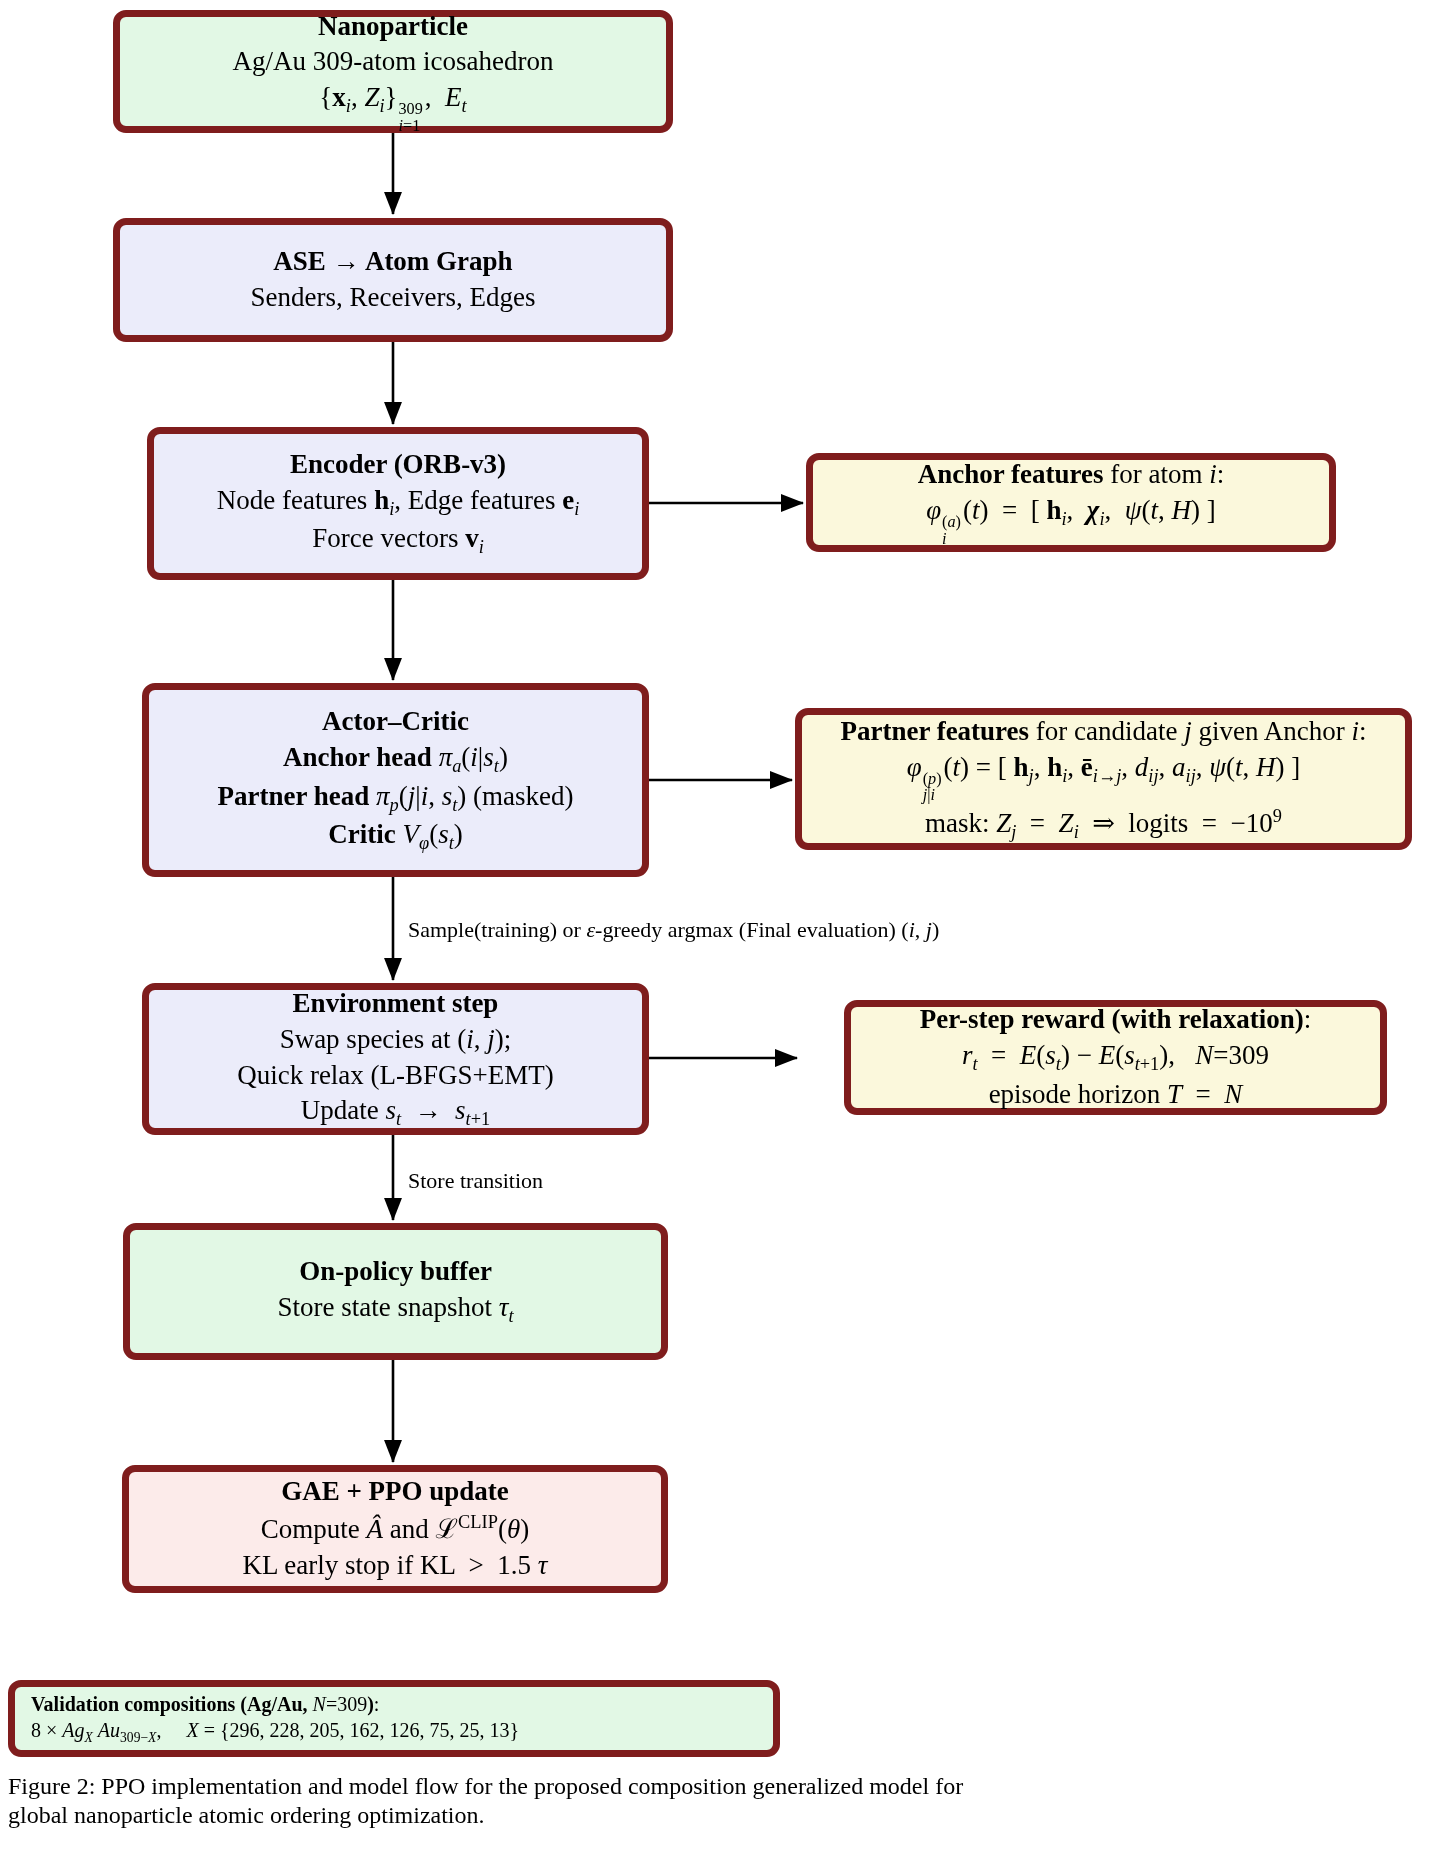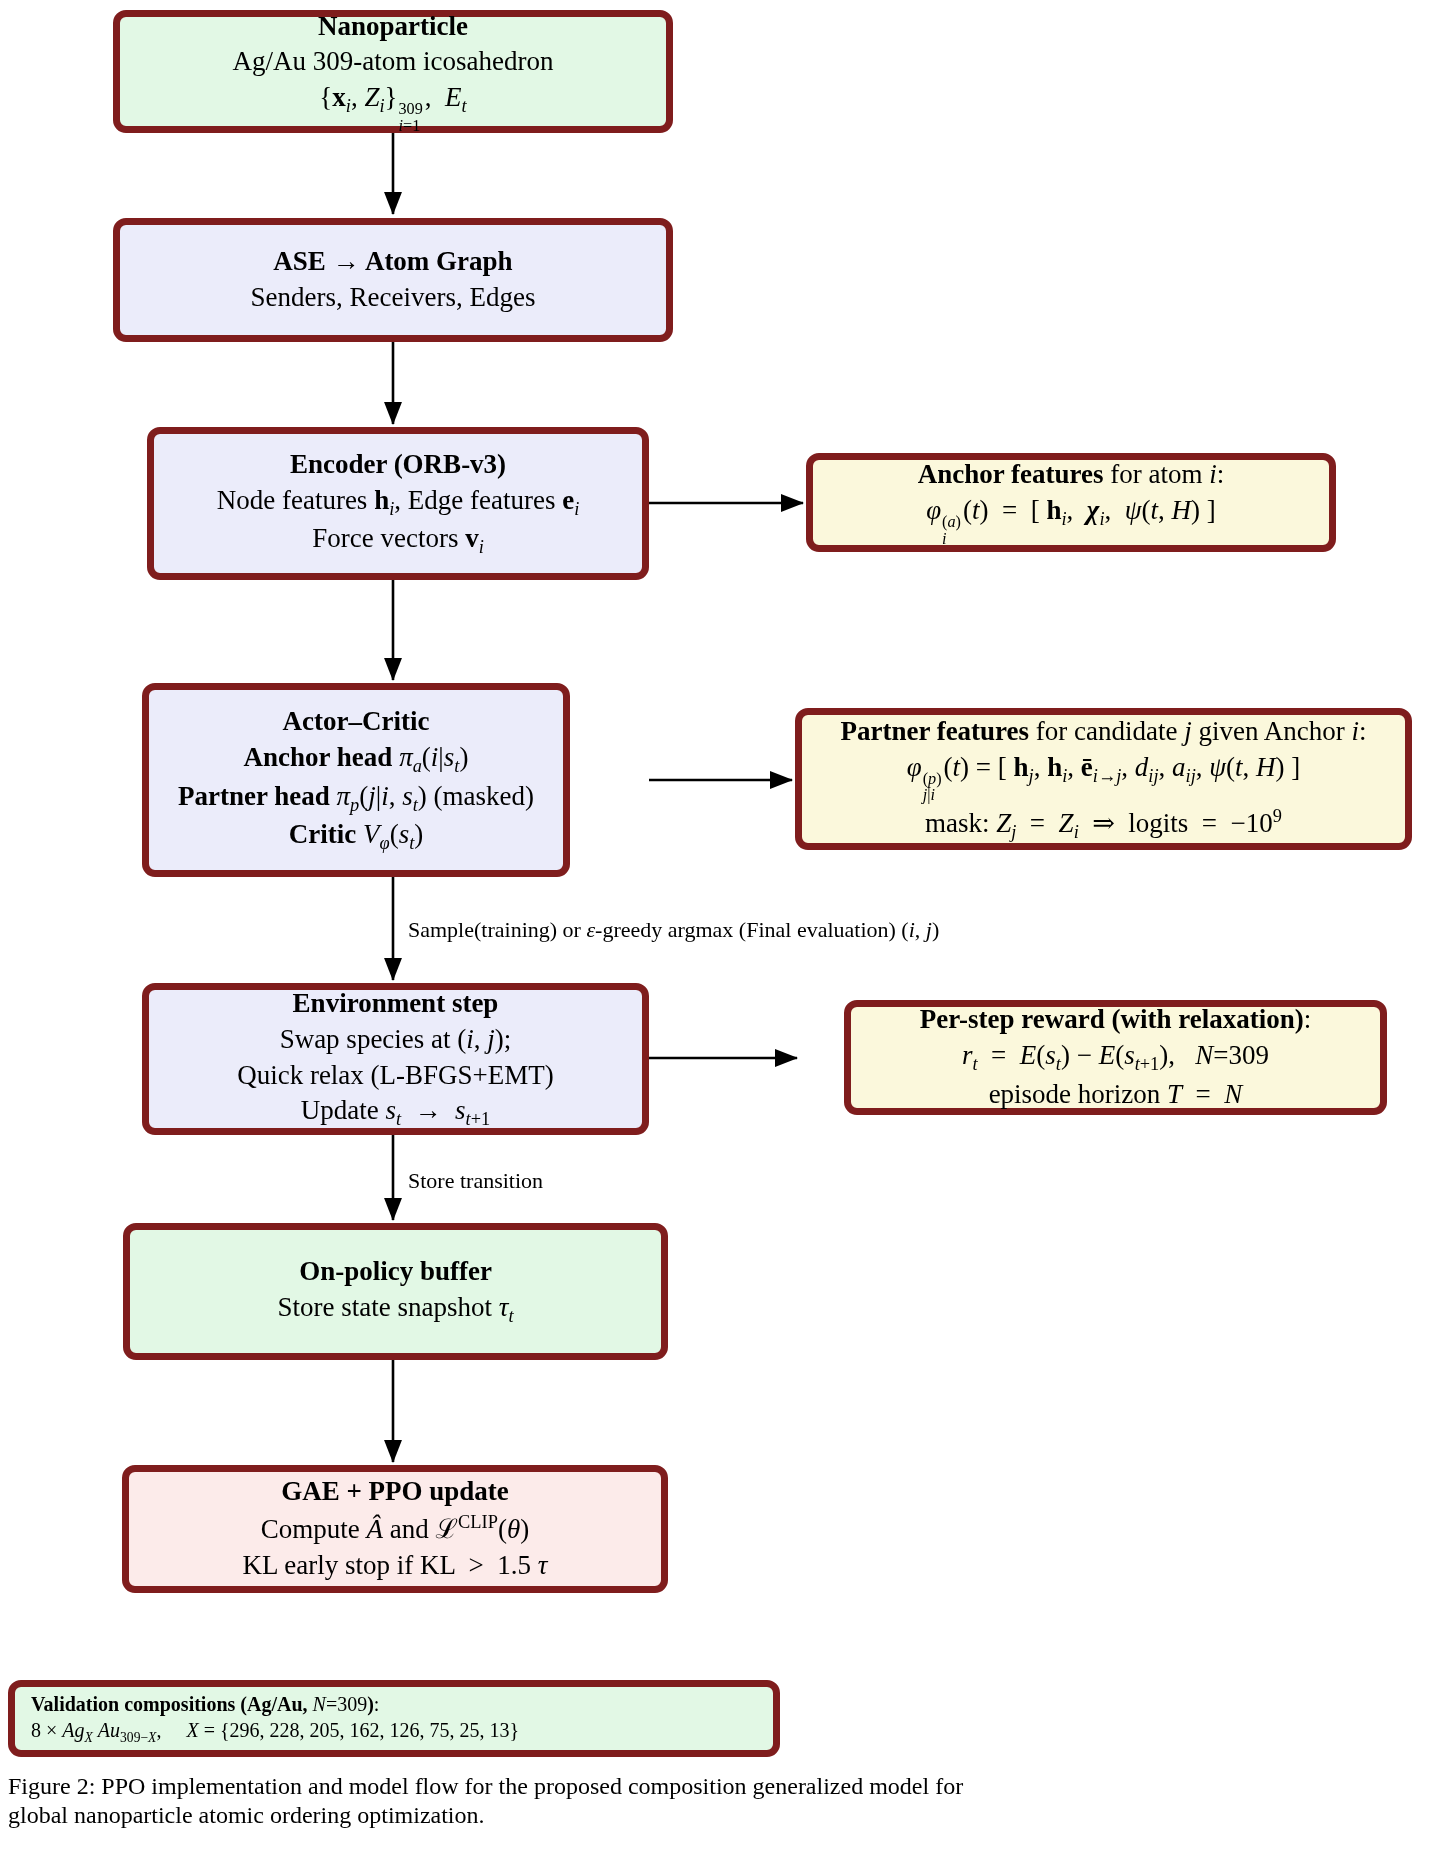--- a/index.html
+++ b/index.html
@@ -77,7 +77,7 @@
         </span>(<i>t</i>) &nbsp;=&nbsp; [ <b>h</b><sub><i>i</i></sub>, &nbsp;<b><i>χ</i></b><sub><i>i</i></sub>, &nbsp;<i>ψ</i>(<i>t</i>, <i>H</i>) ]</div>
   </div>
 
-  <div class="node lavender" style="left:142px;top:683px;width:428px;height:194px;">
+  <div class="node lavender" style="left:142px;top:683px;width:507px;height:194px;">
     <div class="t">Actor–Critic</div>
     <div><b>Anchor head</b> <i>π</i><sub><i>a</i></sub>(<i>i</i>|<i>s</i><sub><i>t</i></sub>)</div>
     <div><b>Partner head</b> <i>π</i><sub><i>p</i></sub>(<i>j</i>|<i>i</i>, <i>s</i><sub><i>t</i></sub>) (masked)</div>

